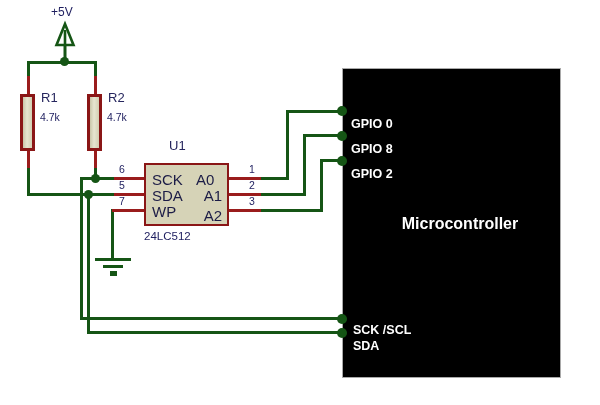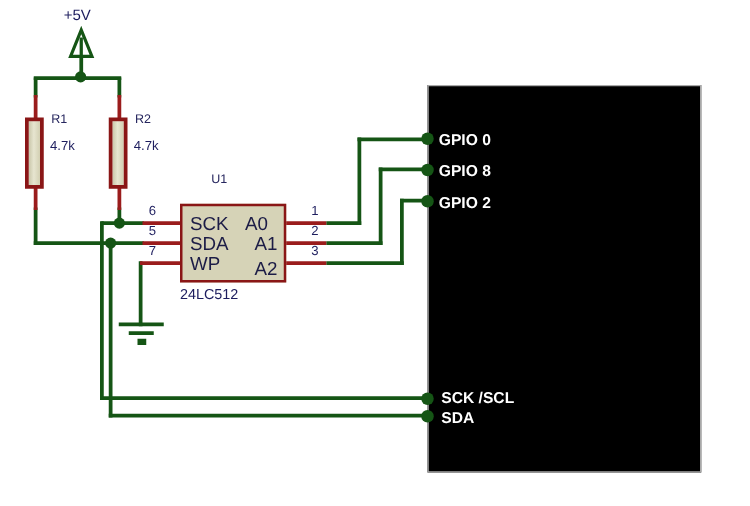--- a/index.html
+++ b/index.html
@@ -17,7 +17,7 @@
   .dot{position:absolute;width:9px;height:9px;border-radius:50%;background:var(--wire);}
   .dot.big{width:10px;height:10px;}
   .txt{position:absolute;color:var(--navy);white-space:pre;line-height:1.05;}
-  .ref{font-size:10px;color:var(--ref);}
+  .ref{font-size:13px;color:var(--ref);}
   .val{font-size:10.5px;font-weight:normal;}
   .pn{font-size:10.5px;width:24px;text-align:center;}
   .chiplbl{font-size:15px;color:#1c1c46;}

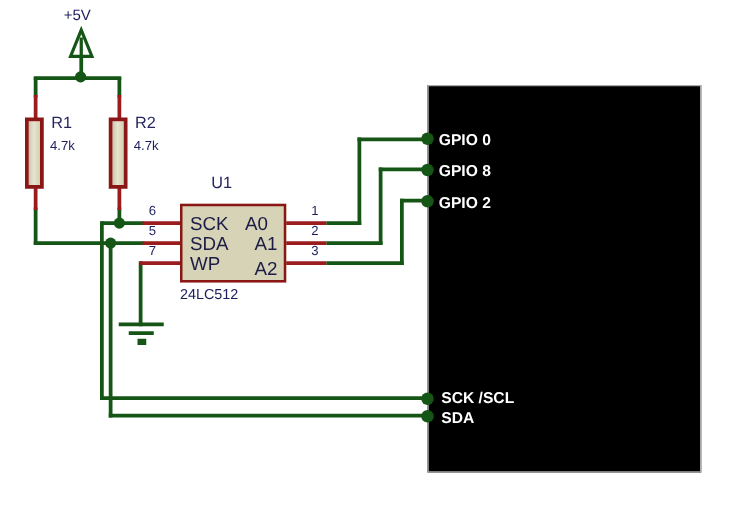--- a/index.html
+++ b/index.html
@@ -34,7 +34,7 @@
     position:absolute;left:342px;top:68px;width:219px;height:310px;box-sizing:border-box;
     background:var(--mcu-fill);border:1px solid var(--mcu-border);
   }
-  .mcutxt{position:absolute;color:var(--mcu-text);font-weight:bold;font-size:12.5px;white-space:pre;}
+  .mcutxt{position:absolute;color:var(--mcu-text);font-weight:bold;font-size:12.5px;white-space:pre;margin-top:12px;}
   .mcutitle{font-size:16px;width:200px;text-align:center;}
   .arrow-svg{position:absolute;left:40px;top:0;}
 </style>

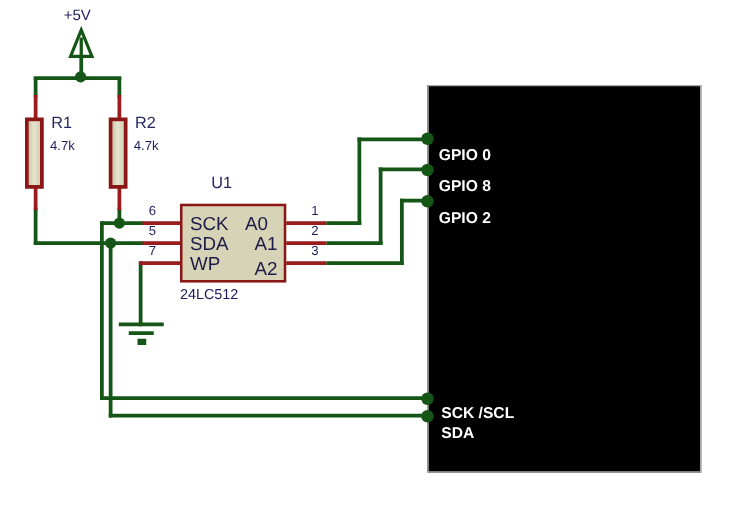--- a/index.html
+++ b/index.html
@@ -119,6 +119,7 @@
   <div class="mcutxt" style="left:351px;top:105px;">GPIO 0</div>
   <div class="mcutxt" style="left:351px;top:130px;">GPIO 8</div>
   <div class="mcutxt" style="left:351px;top:155px;">GPIO 2</div>
+  <div class="mcutxt mcutitle" style="left:360px;top:203px;">Microcontroller</div>
   <div class="mcutxt" style="left:353px;top:311px;">SCK /SCL</div>
   <div class="mcutxt" style="left:353px;top:327px;">SDA</div>
 

